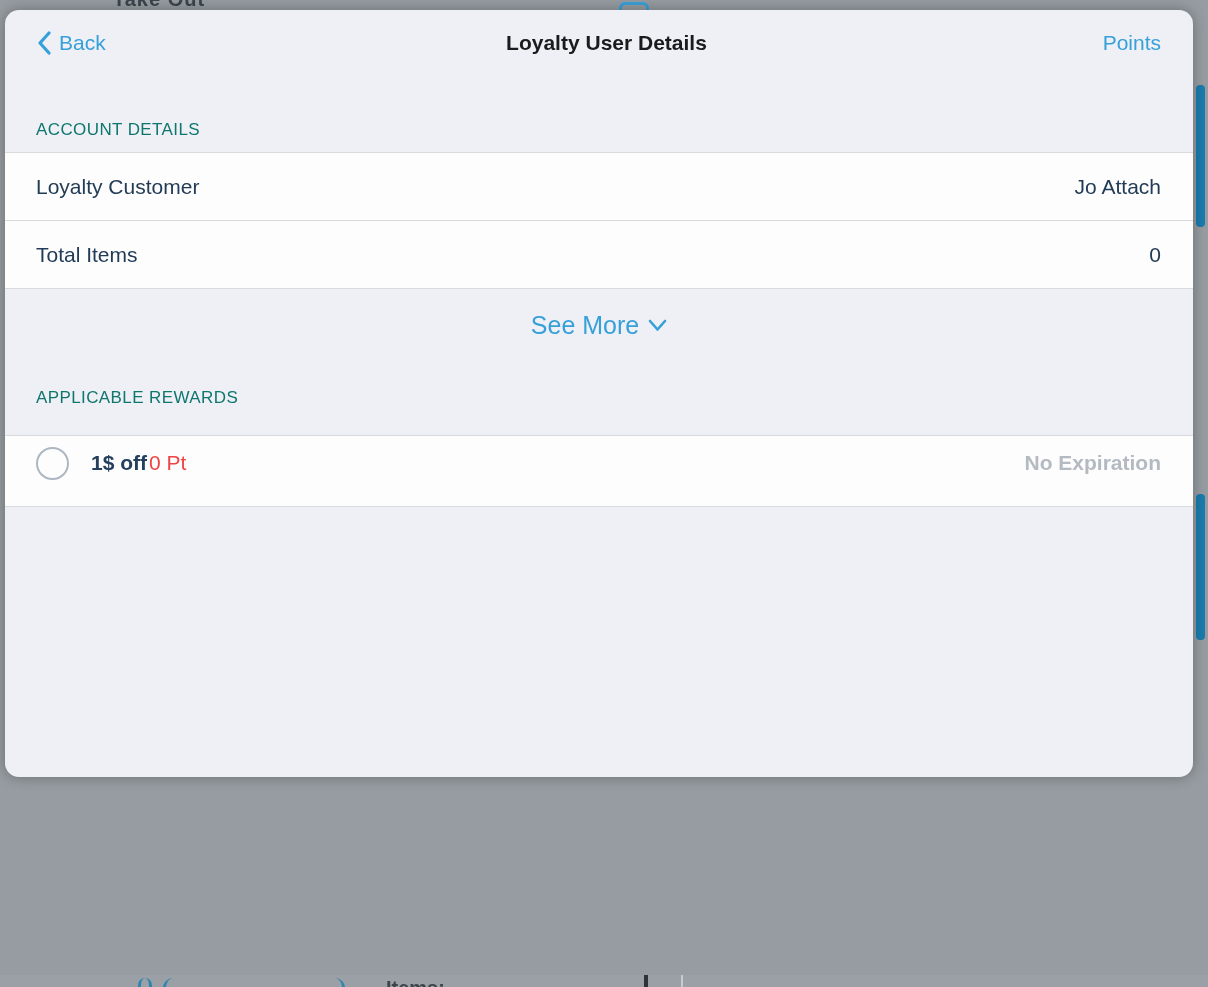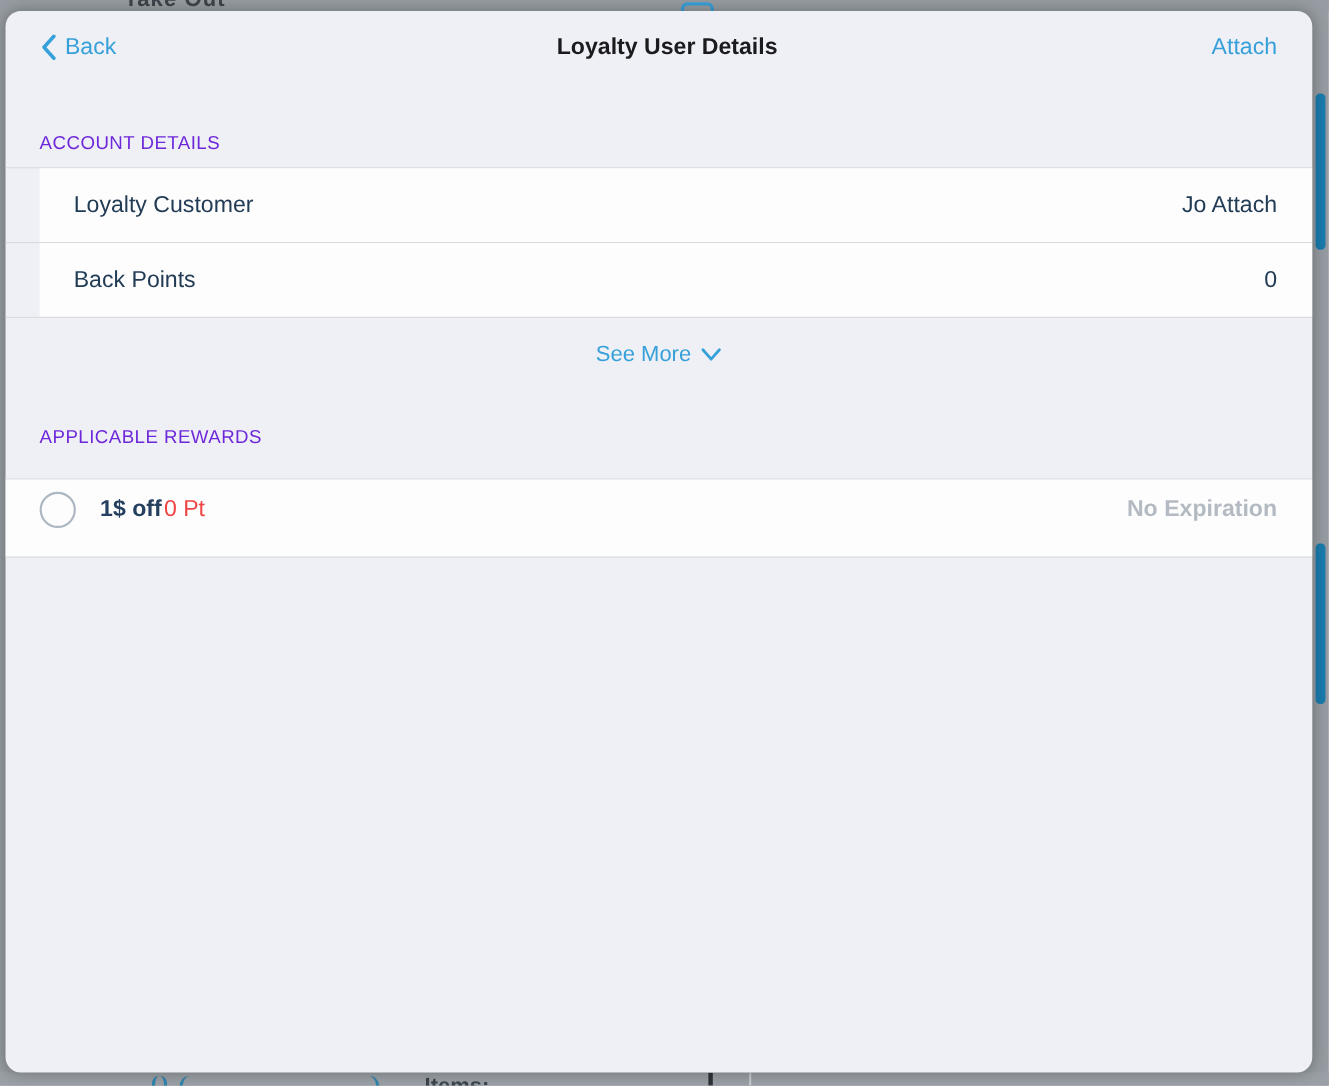--- a/index.html
+++ b/index.html
@@ -44,7 +44,7 @@
 
   
   .modal {
-    position: absolute; left: 5px; top: 10px; width: 1188px; height: 965px;
+    position: absolute; left: 5px; top: 10px; width: 1188px; height: 767px;
     background: #eff0f6; border-radius: 14px; overflow: hidden;
     box-shadow: 0 0 14px rgba(0,0,0,.3);
     display: flex; flex-direction: column;

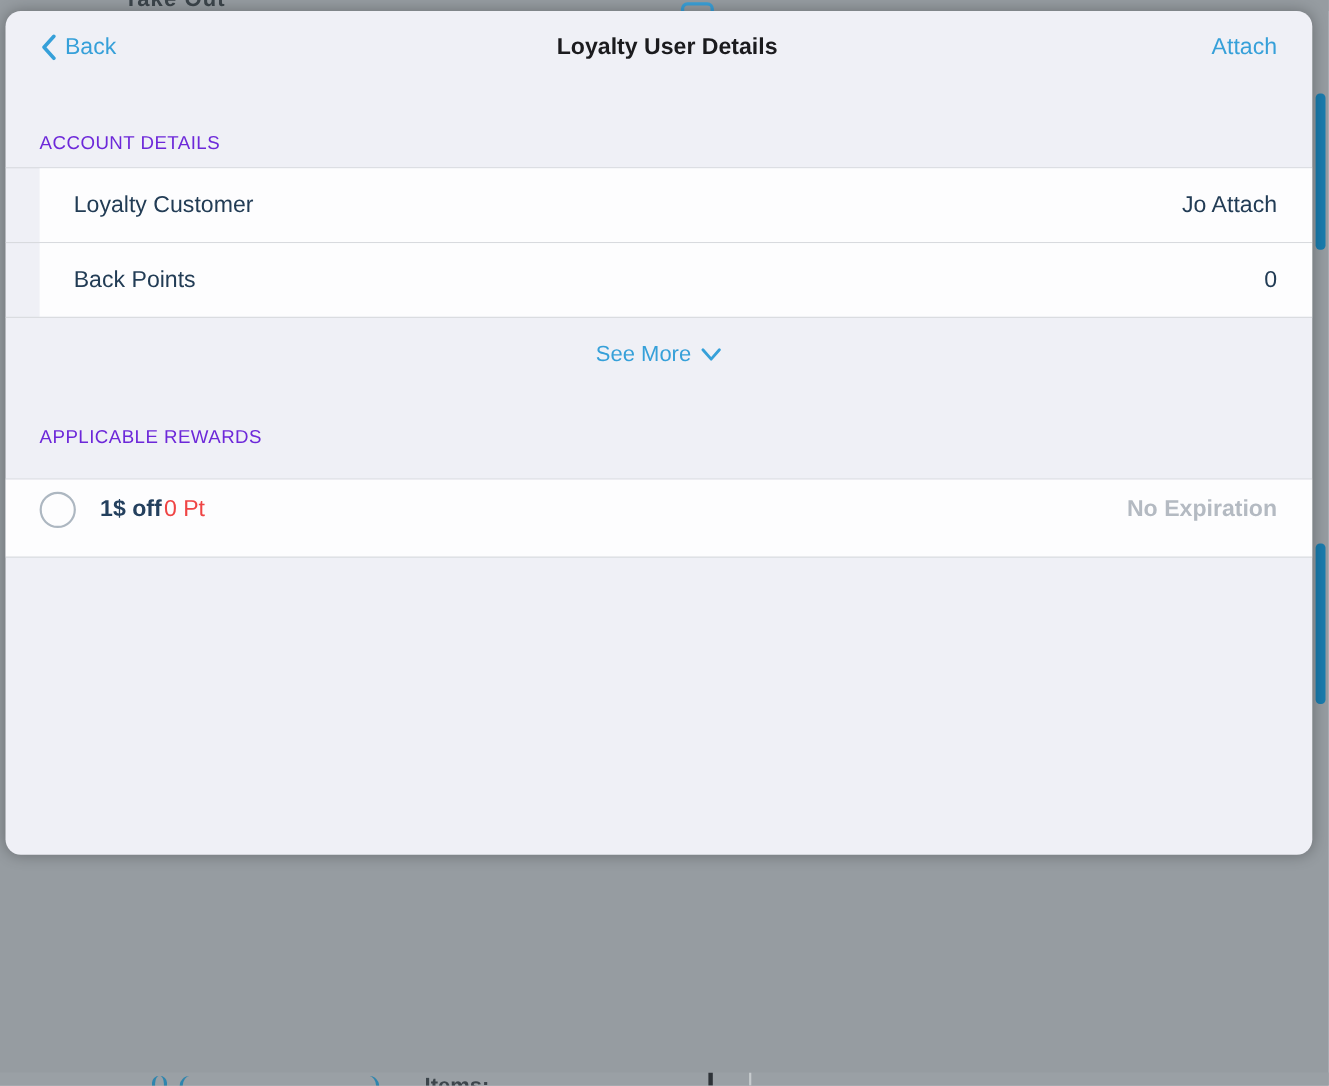--- a/index.html
+++ b/index.html
@@ -136,7 +136,7 @@
     </button>
     <div class="nav-title">Loyalty User Details</div>
     <button class="nav-btn">
-      <span>Attach</span>
+      <span>Points</span>
     </button>
   </div>
 

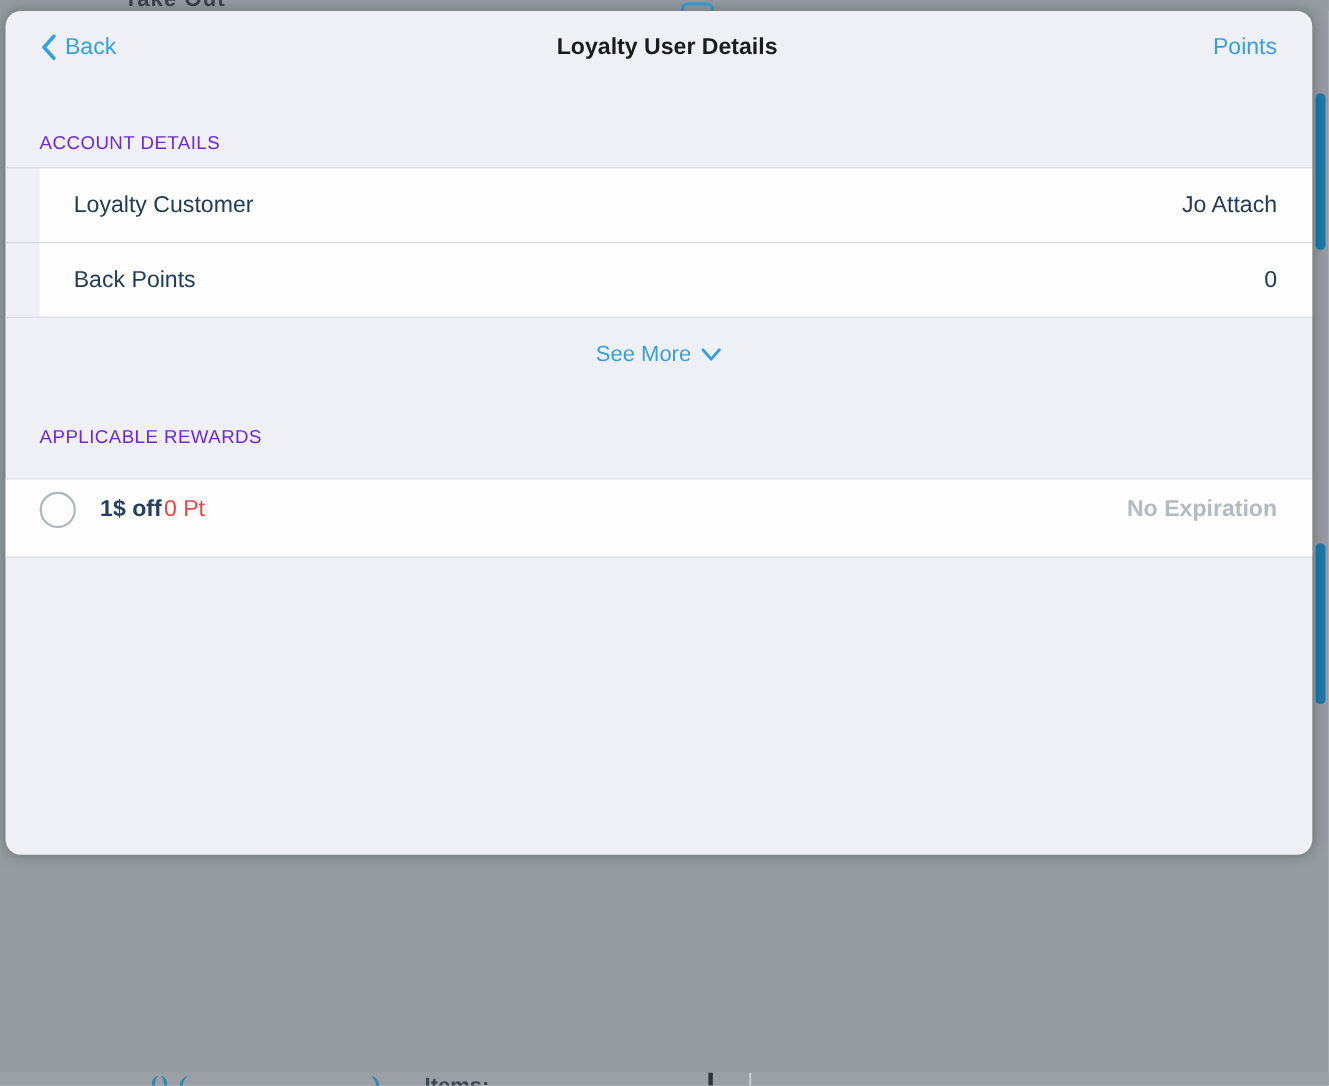--- a/index.html
+++ b/index.html
@@ -68,7 +68,7 @@
   .section-header {
     flex: 0 0 76px; display: flex; align-items: flex-end;
     padding: 0 0 12px 31px;
-    color: #6d28d9; font-size: 17px; letter-spacing: 0.4px;
+    color: #0f766e; font-size: 17px; letter-spacing: 0.4px;
   }
   .section-header.rewards-header {
     position: absolute; left: 0; bottom: 15px; padding-bottom: 12px;

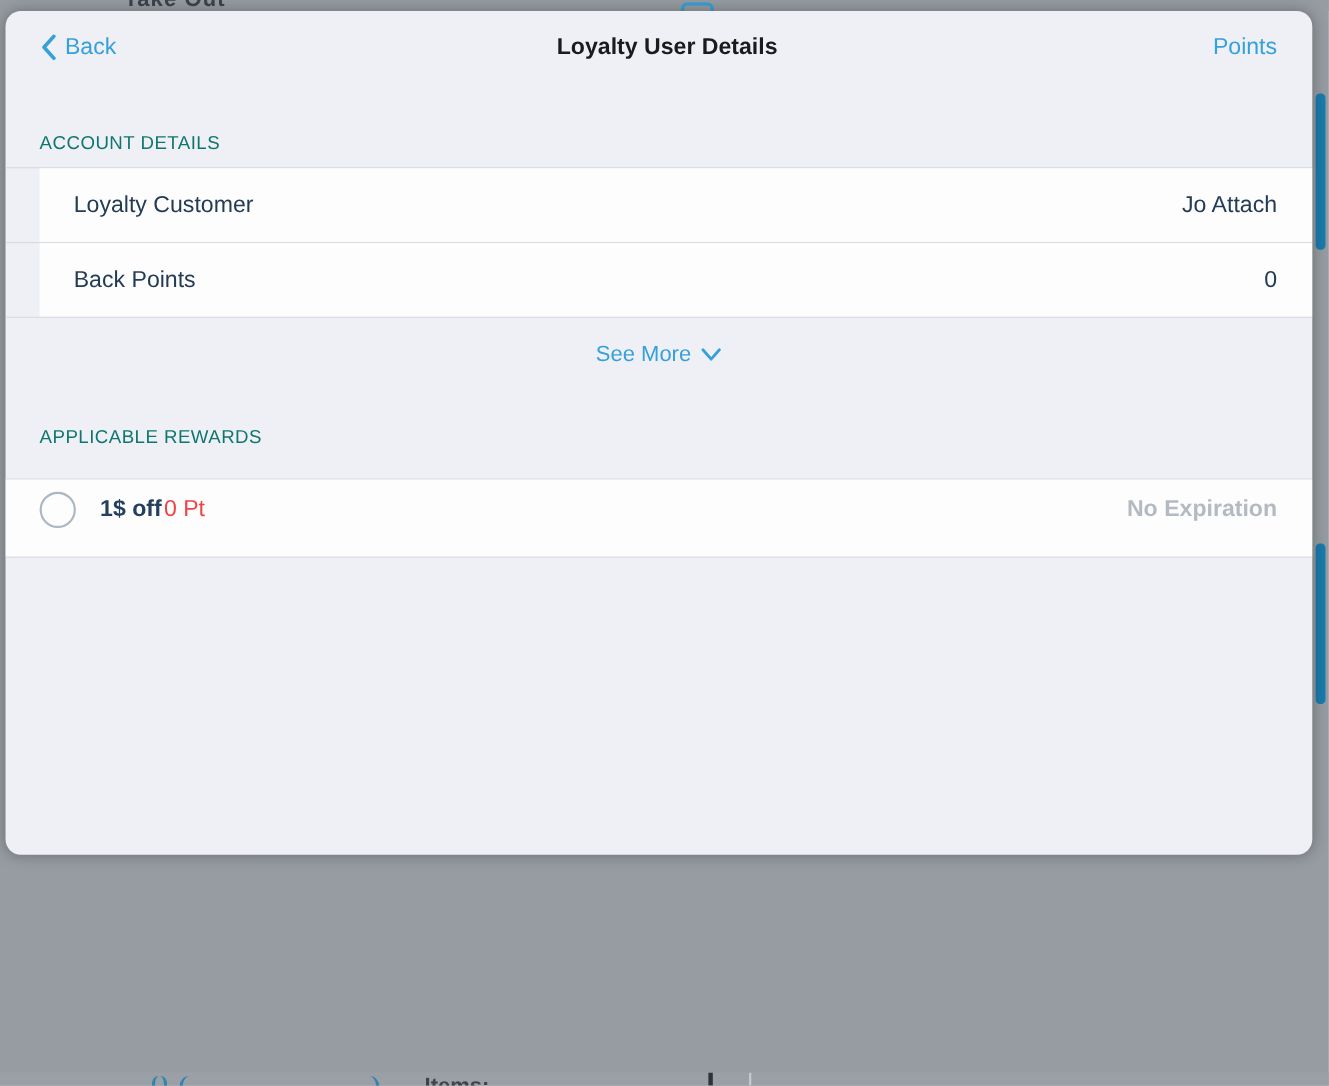--- a/index.html
+++ b/index.html
@@ -80,7 +80,7 @@
     flex: 0 0 67px; background: #fdfdfe;
     display: flex; align-items: center; justify-content: space-between;
     padding: 0 32px 0 31px;
-    font-size: 21px; color: #223c55; margin-left: 31px;
+    font-size: 21px; color: #223c55;
   }
 
   .see-more-zone { flex: 0 0 146px; position: relative; }

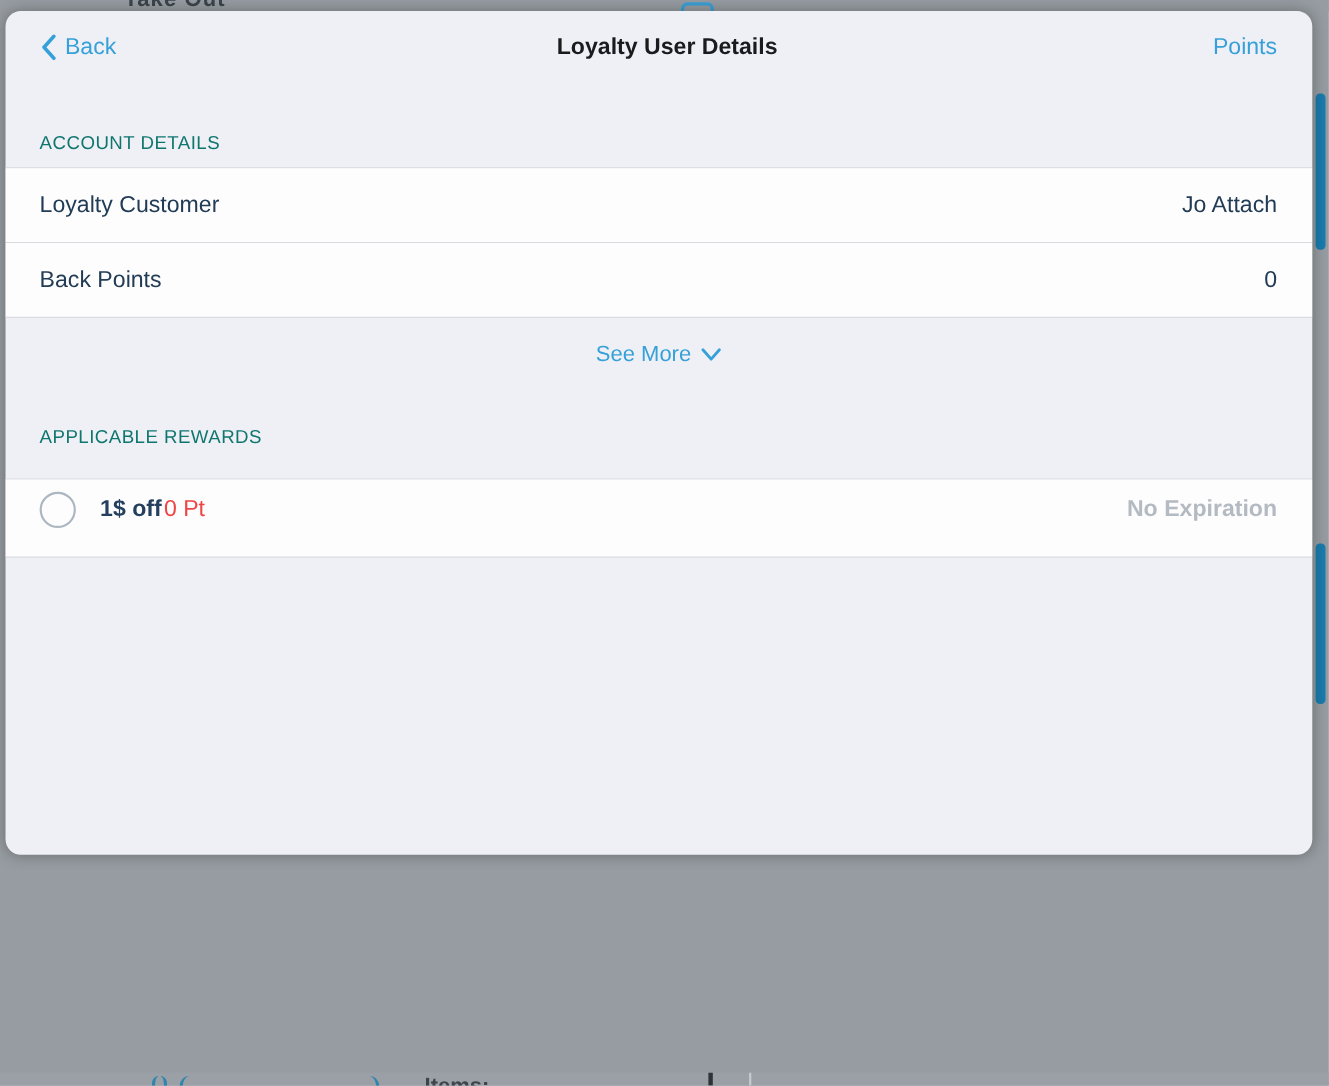--- a/index.html
+++ b/index.html
@@ -152,7 +152,7 @@
   <div class="divider"></div>
 
   <div class="cell-row">
-    <span>Back Points</span>
+    <span>Total Items</span>
     <span>0</span>
   </div>
 

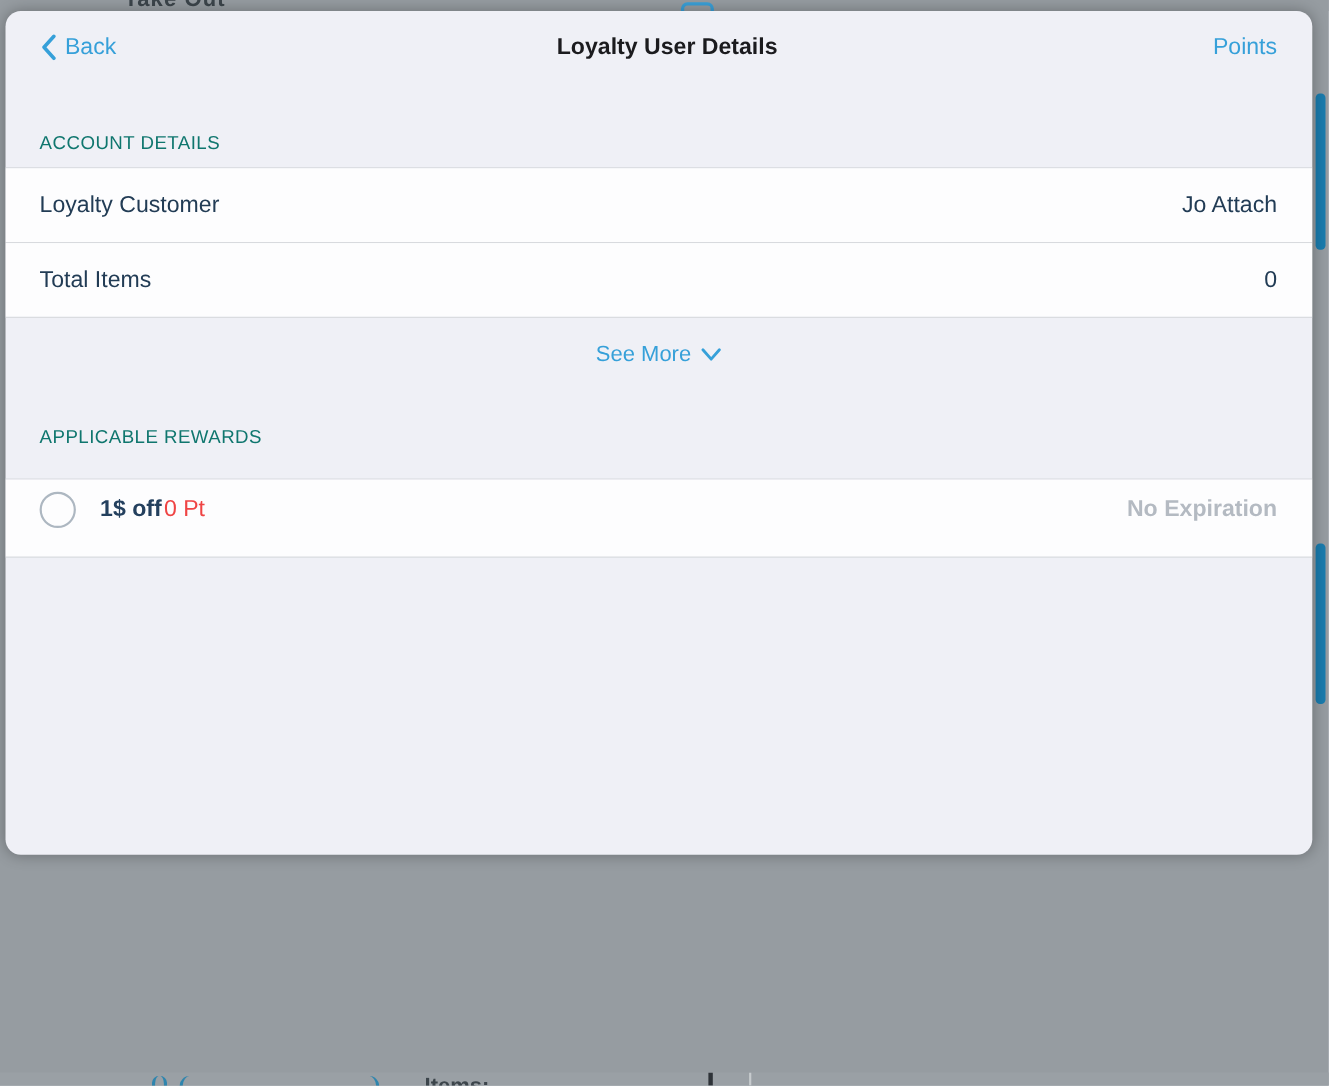--- a/index.html
+++ b/index.html
@@ -87,7 +87,7 @@
   .see-more-link {
     position: absolute; top: 22px; left: 0; right: 0;
     display: flex; align-items: center; justify-content: center; gap: 9px;
-    color: #36a0d9; font-size: 20px; cursor: pointer;
+    color: #36a0d9; font-size: 25px; cursor: pointer;
   }
 
   .reward-row {

